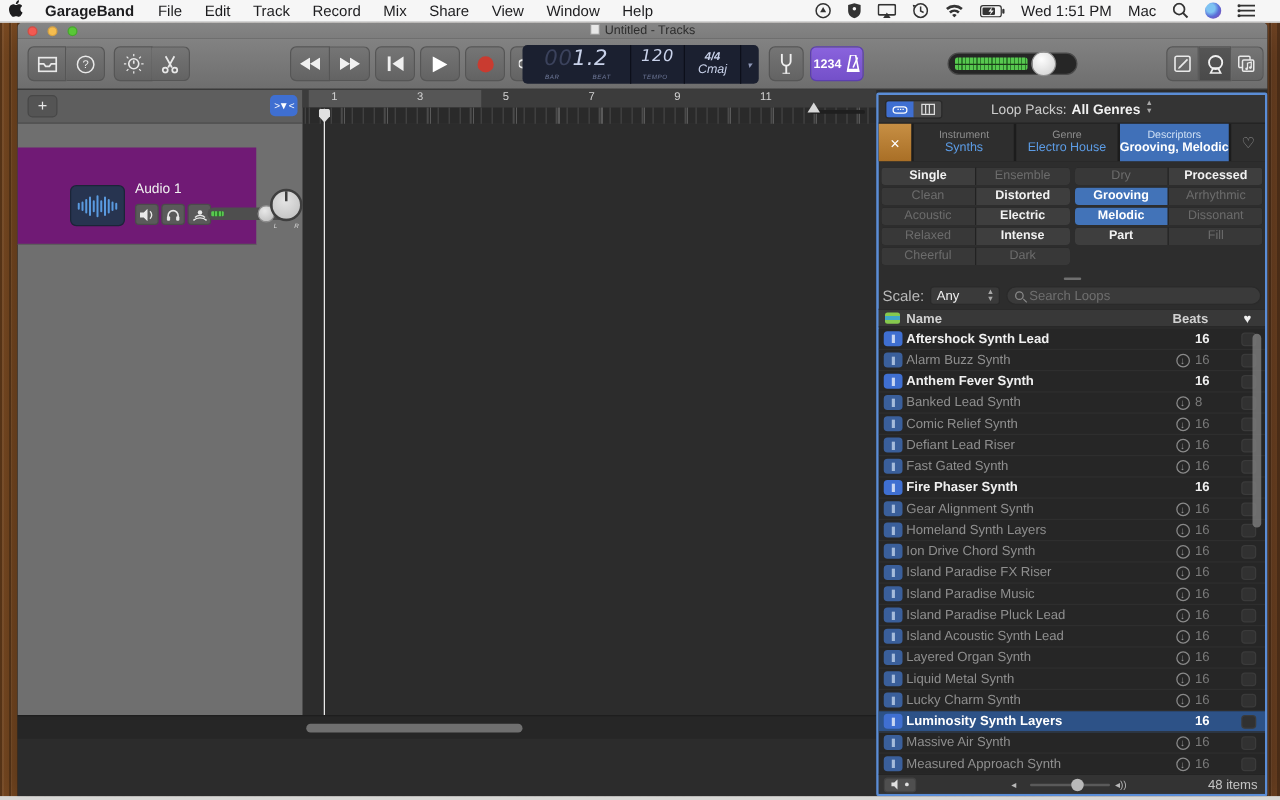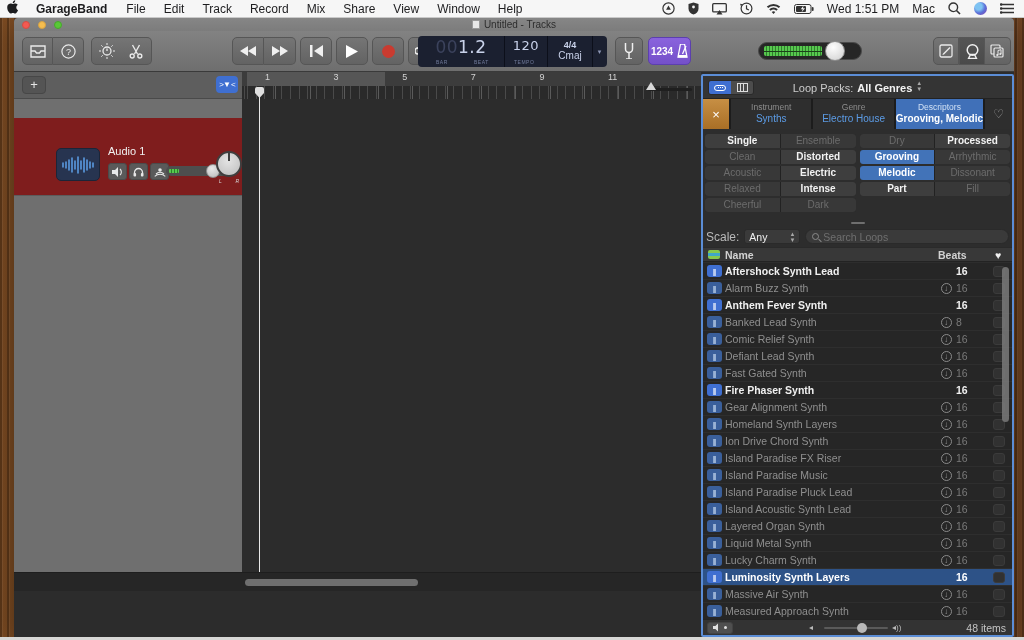--- a/index.html
+++ b/index.html
@@ -21,7 +21,7 @@
   .menu-items { display:flex; }
   .menu-item { padding:0 9px; line-height:18px; }
   .menu-item.app { font-weight:bold; padding:0 10px; }
-  .menu-status { margin-left:auto; display:flex; align-items:center; gap:13px; padding-right:10px; }
+  .menu-status { margin-left:auto; display:flex; align-items:center; gap:13px; padding-right:20px; }
   .menu-status svg { display:block; }
   .mb-time, .mb-user { font-size:12px; }
   .siri-orb { width:13px; height:13px; border-radius:50%;

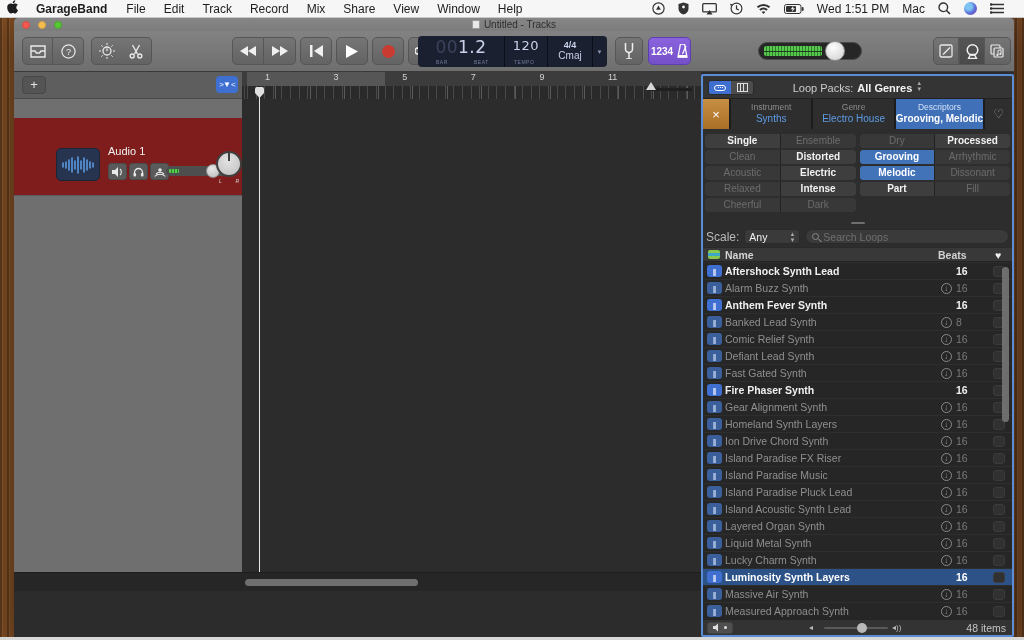--- a/index.html
+++ b/index.html
@@ -50,7 +50,7 @@
   
   .lcd { left:404px; top:5px; width:189px; height:31px; background:#1b2030; border-radius:4px;
     display:flex; color:#c9d2ea; }
-  .lcd-sec { position:relative; height:100%; }
+  .lcd-sec { position:relative; height:100%;font-style:italic; }
   .lcd-sec + .lcd-sec { border-left:1px solid #0c0f1a; }
   .lcd-barbeat { width:86px; text-align:center;}
   .lcd-big { font-family:"DejaVu Sans", sans-serif; font-size:17px; line-height:22px; letter-spacing:.5px;}

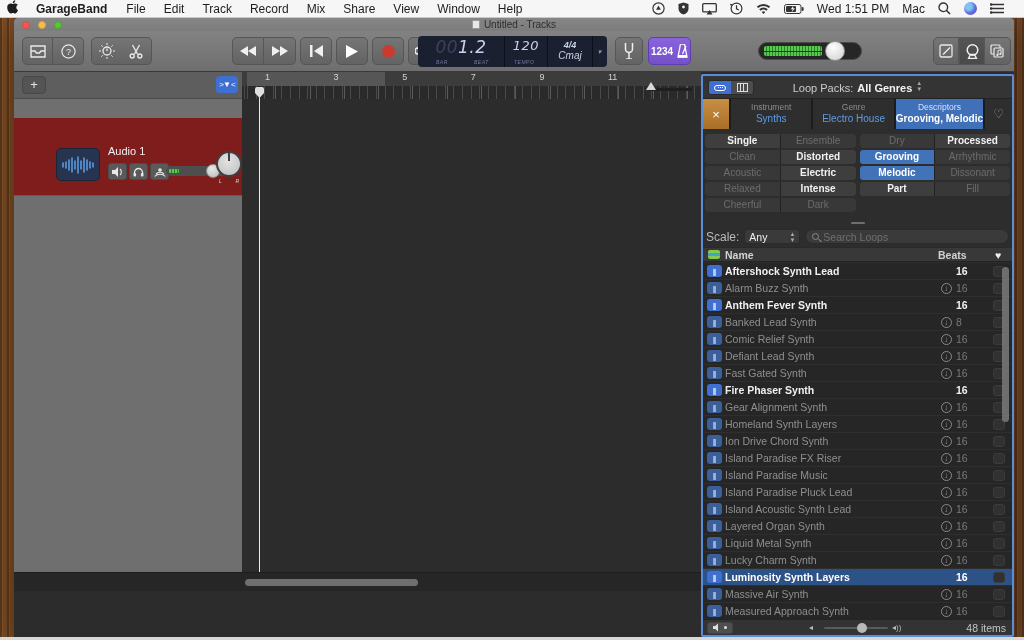--- a/index.html
+++ b/index.html
@@ -81,7 +81,7 @@
   .fit-btn { position:absolute; left:202px; top:4px; width:22px; height:17px; background:#3f6fd1; border-radius:4px;
     color:#fff; font-size:8px; line-height:17px; text-align:center; letter-spacing:-1px; }
   .track-col { left:0; top:81px; width:228px; height:473px; background:#6f6f6f; }
-  .track-row { position:absolute; left:0; top:19px; width:228px; height:78px; background:#7f1d1d; border-bottom:1px solid #5c5c5c;}
+  .track-row { position:absolute; left:0; top:19px; width:191px; height:78px; background:#701a75; border-bottom:1px solid #5c5c5c;}
   .trk-icon { position:absolute; left:42px; top:30px; width:44px; height:33px; background:#273450; border:1px solid #1b2538;
     border-radius:5px; display:flex; align-items:center; justify-content:center; }
   .trk-name { position:absolute; left:94px; top:27px; font-size:11px; color:#f0f0f0; }

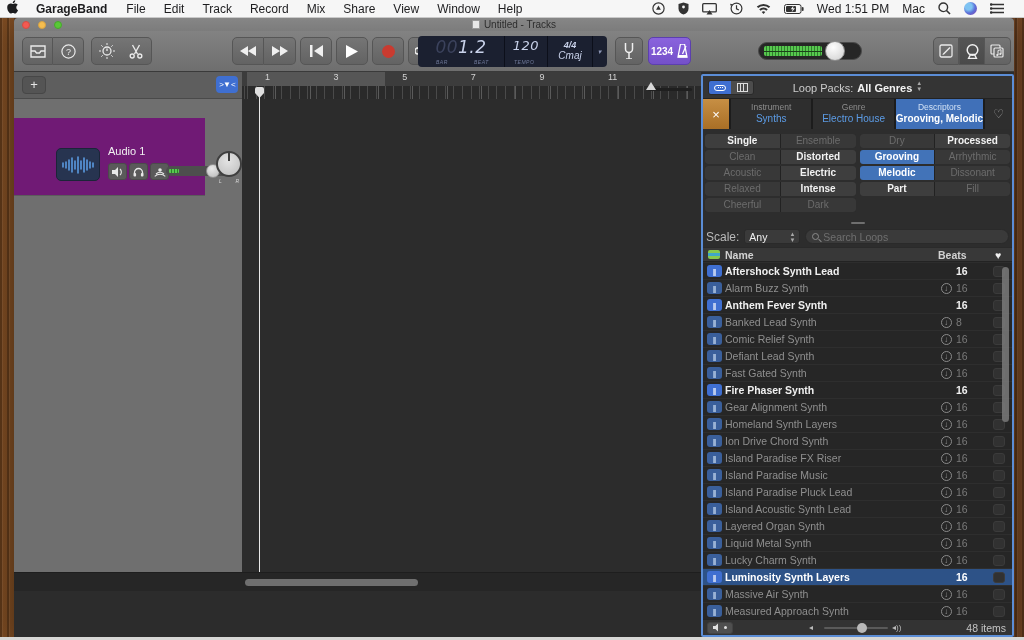--- a/index.html
+++ b/index.html
@@ -661,7 +661,7 @@
     <span class="loop-ico">
             <i>|||</i>
           </span>
-    <span class="loop-name">Defiant Lead Synth</span>
+    <span class="loop-name">Defiant Lead Riser</span>
     <span class="dlwrap">
             <i class="dl">↓</i>
           </span>

